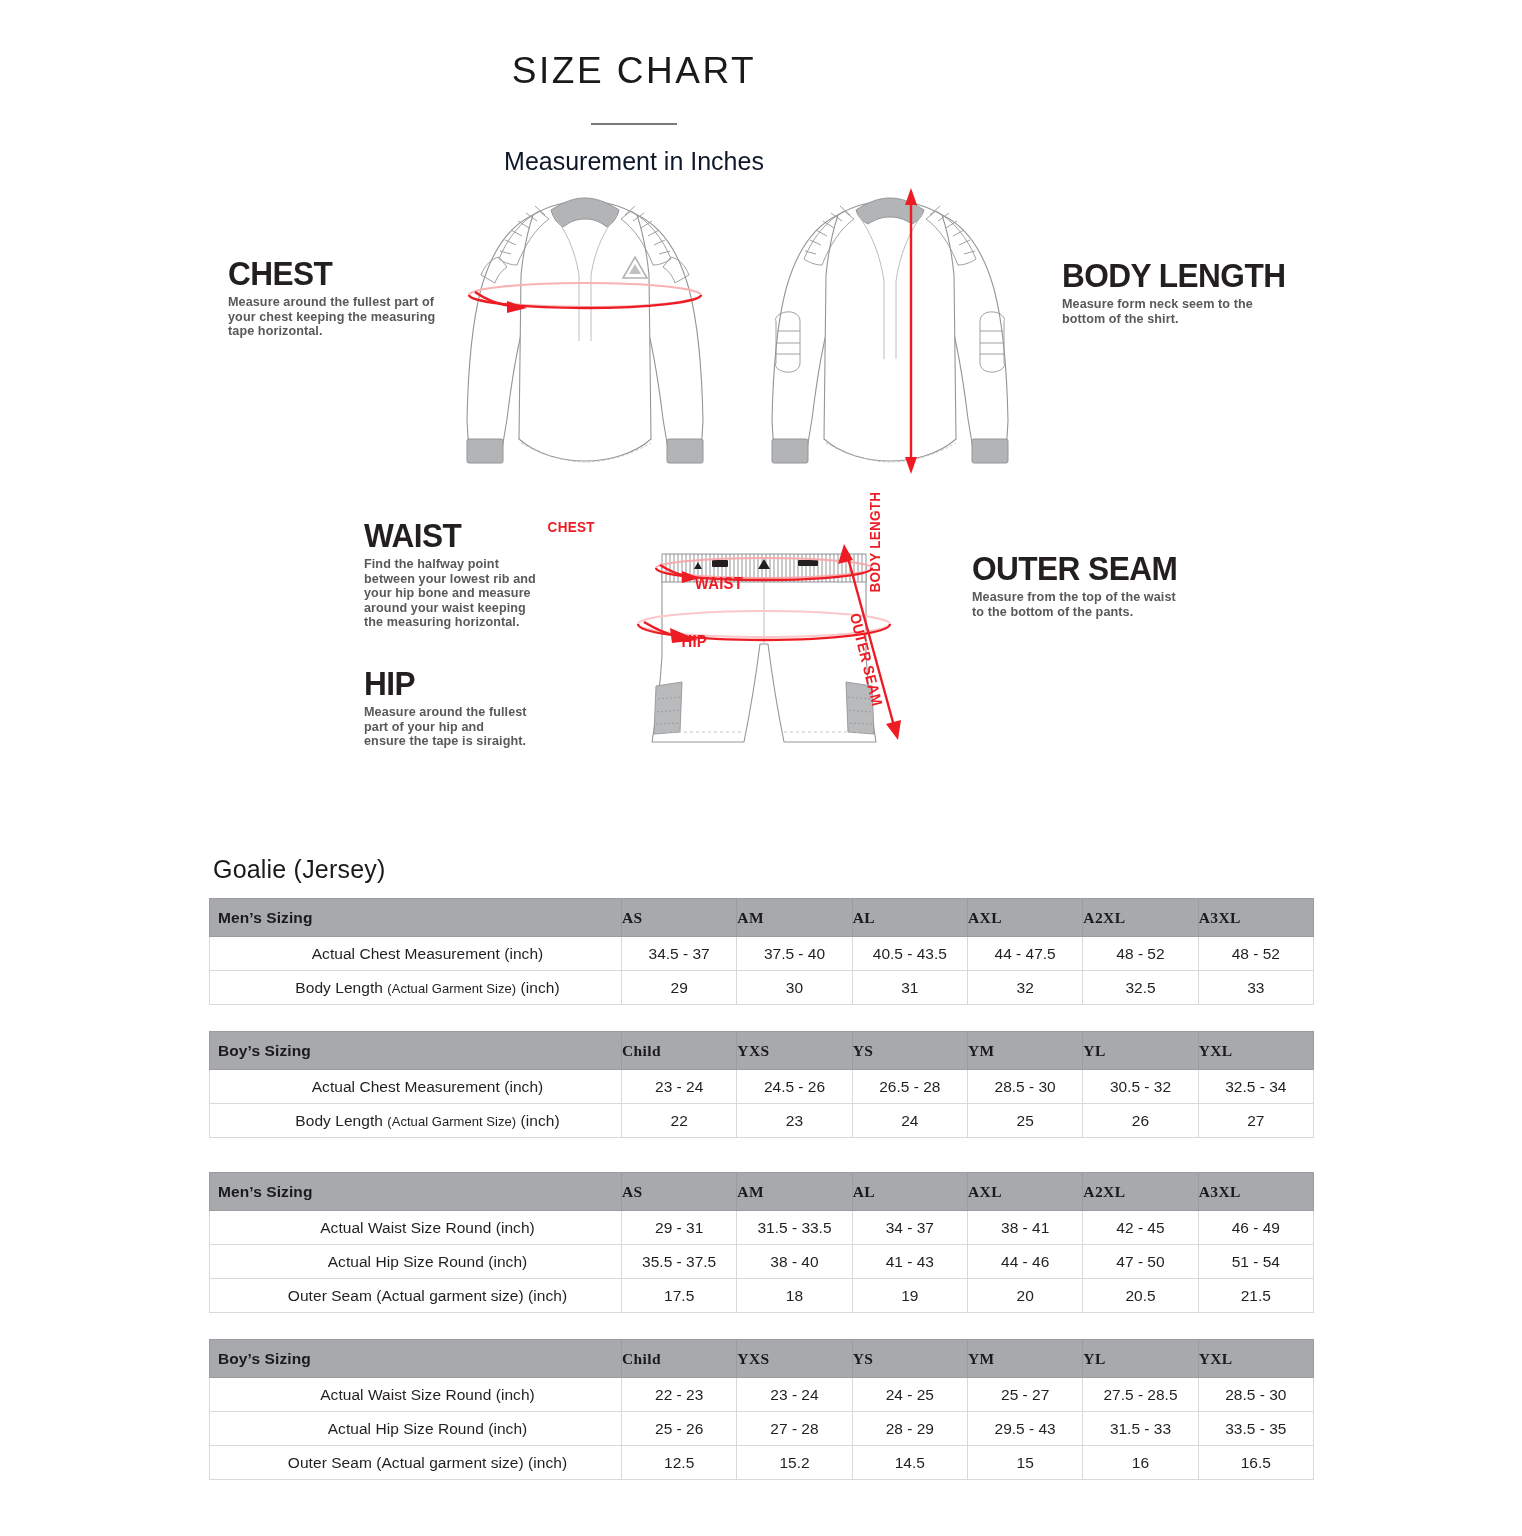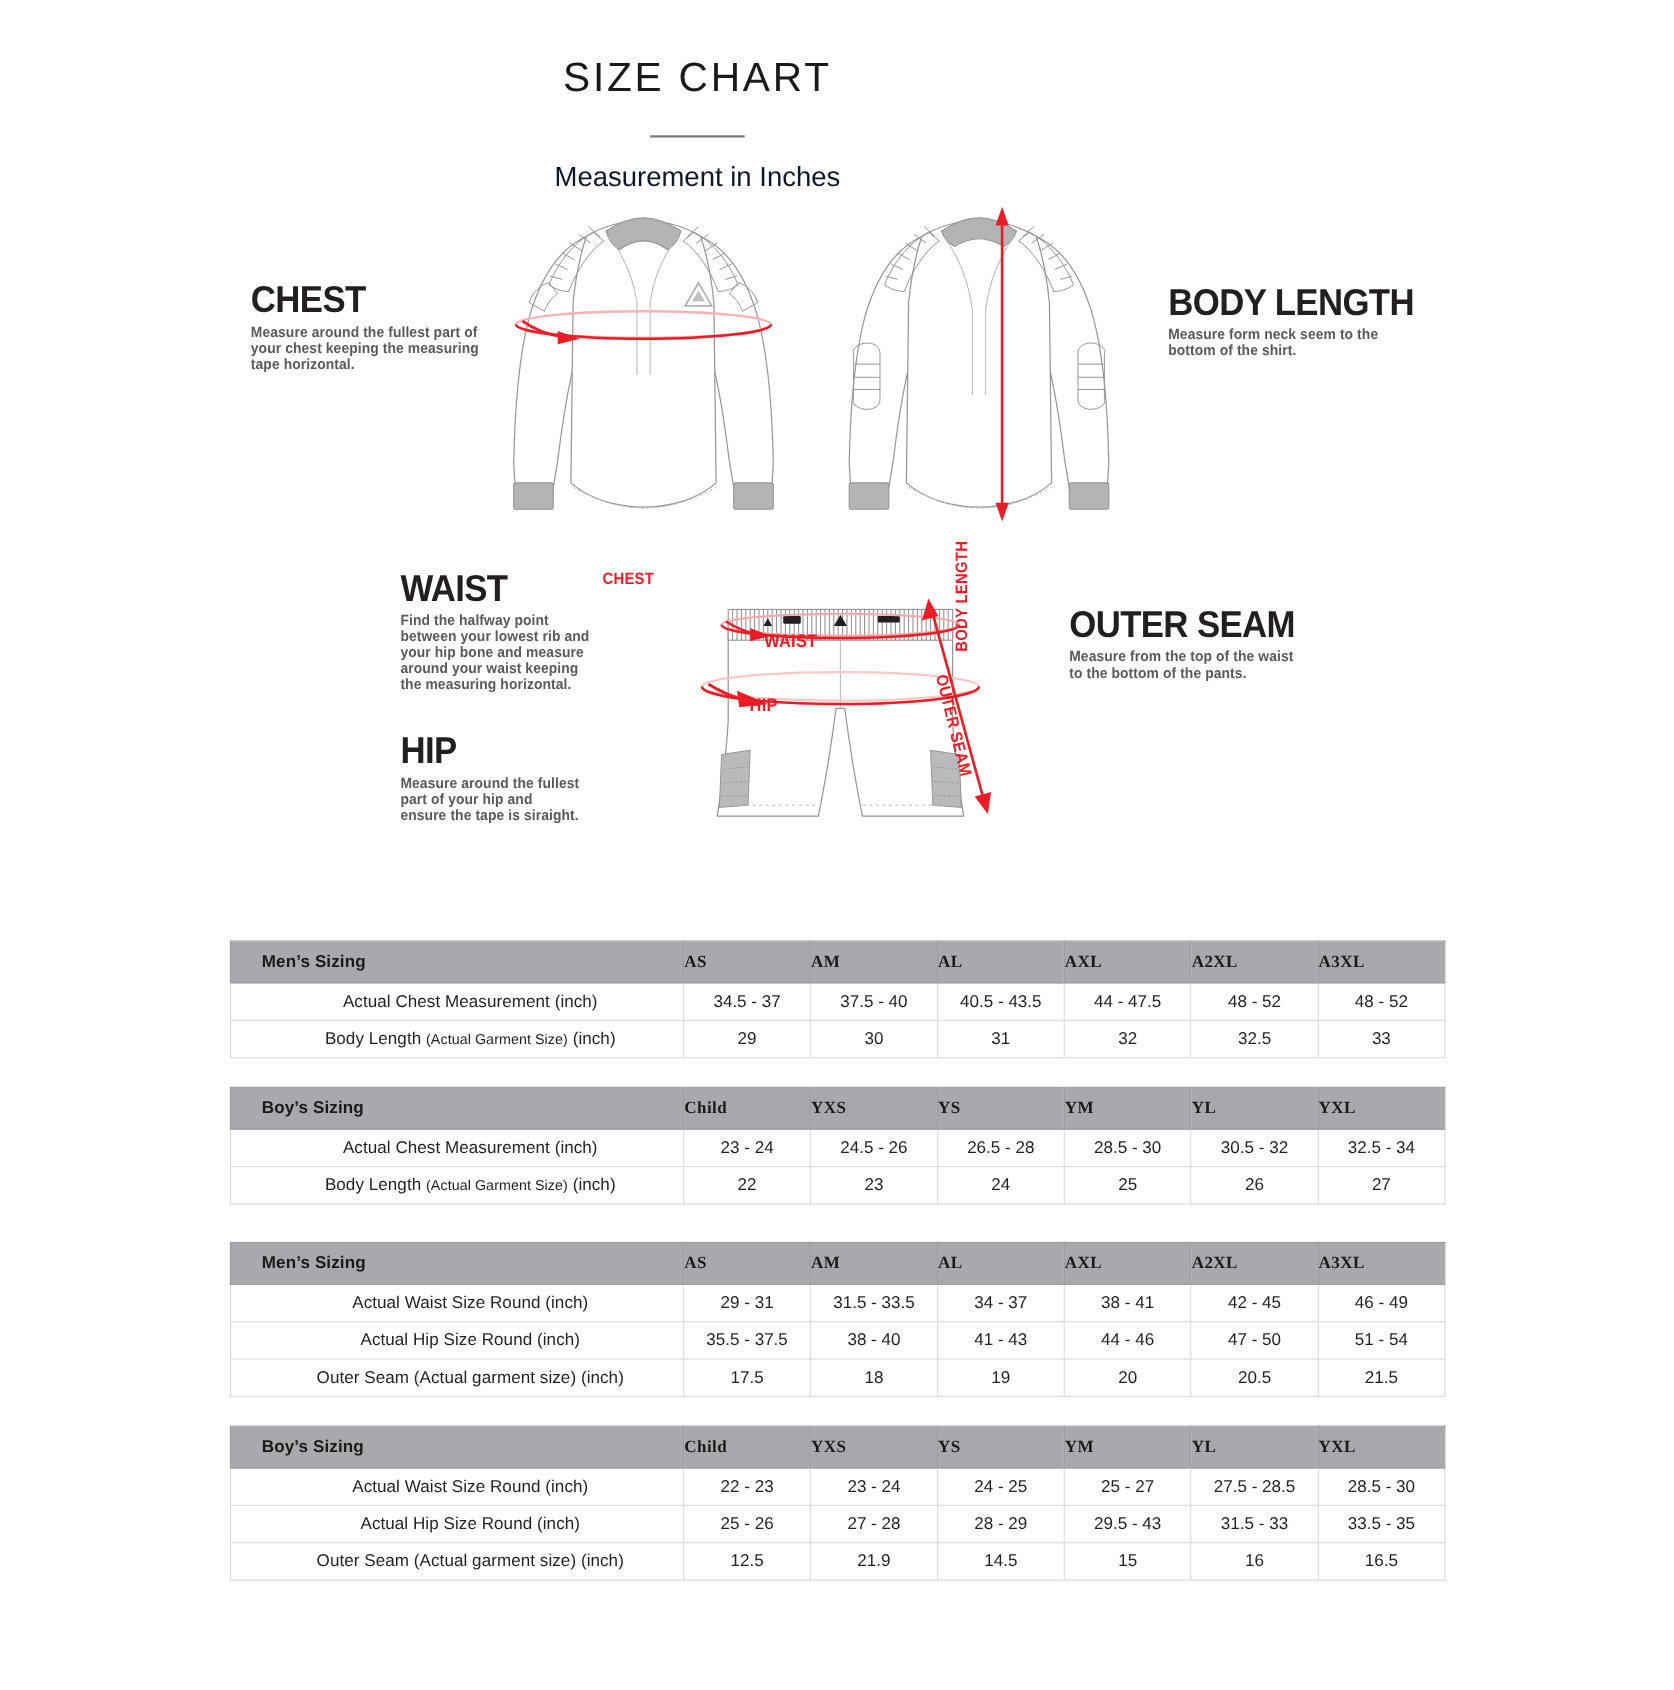--- a/index.html
+++ b/index.html
@@ -315,6 +315,7 @@
 
   <div class="tables">
     <div class="tbl-wrap" id="tablesHost">
+        <div class="sec-title">Goalie (Jersey)</div>
         <table class="sz">
           <colgroup>
             <col class="lbl">

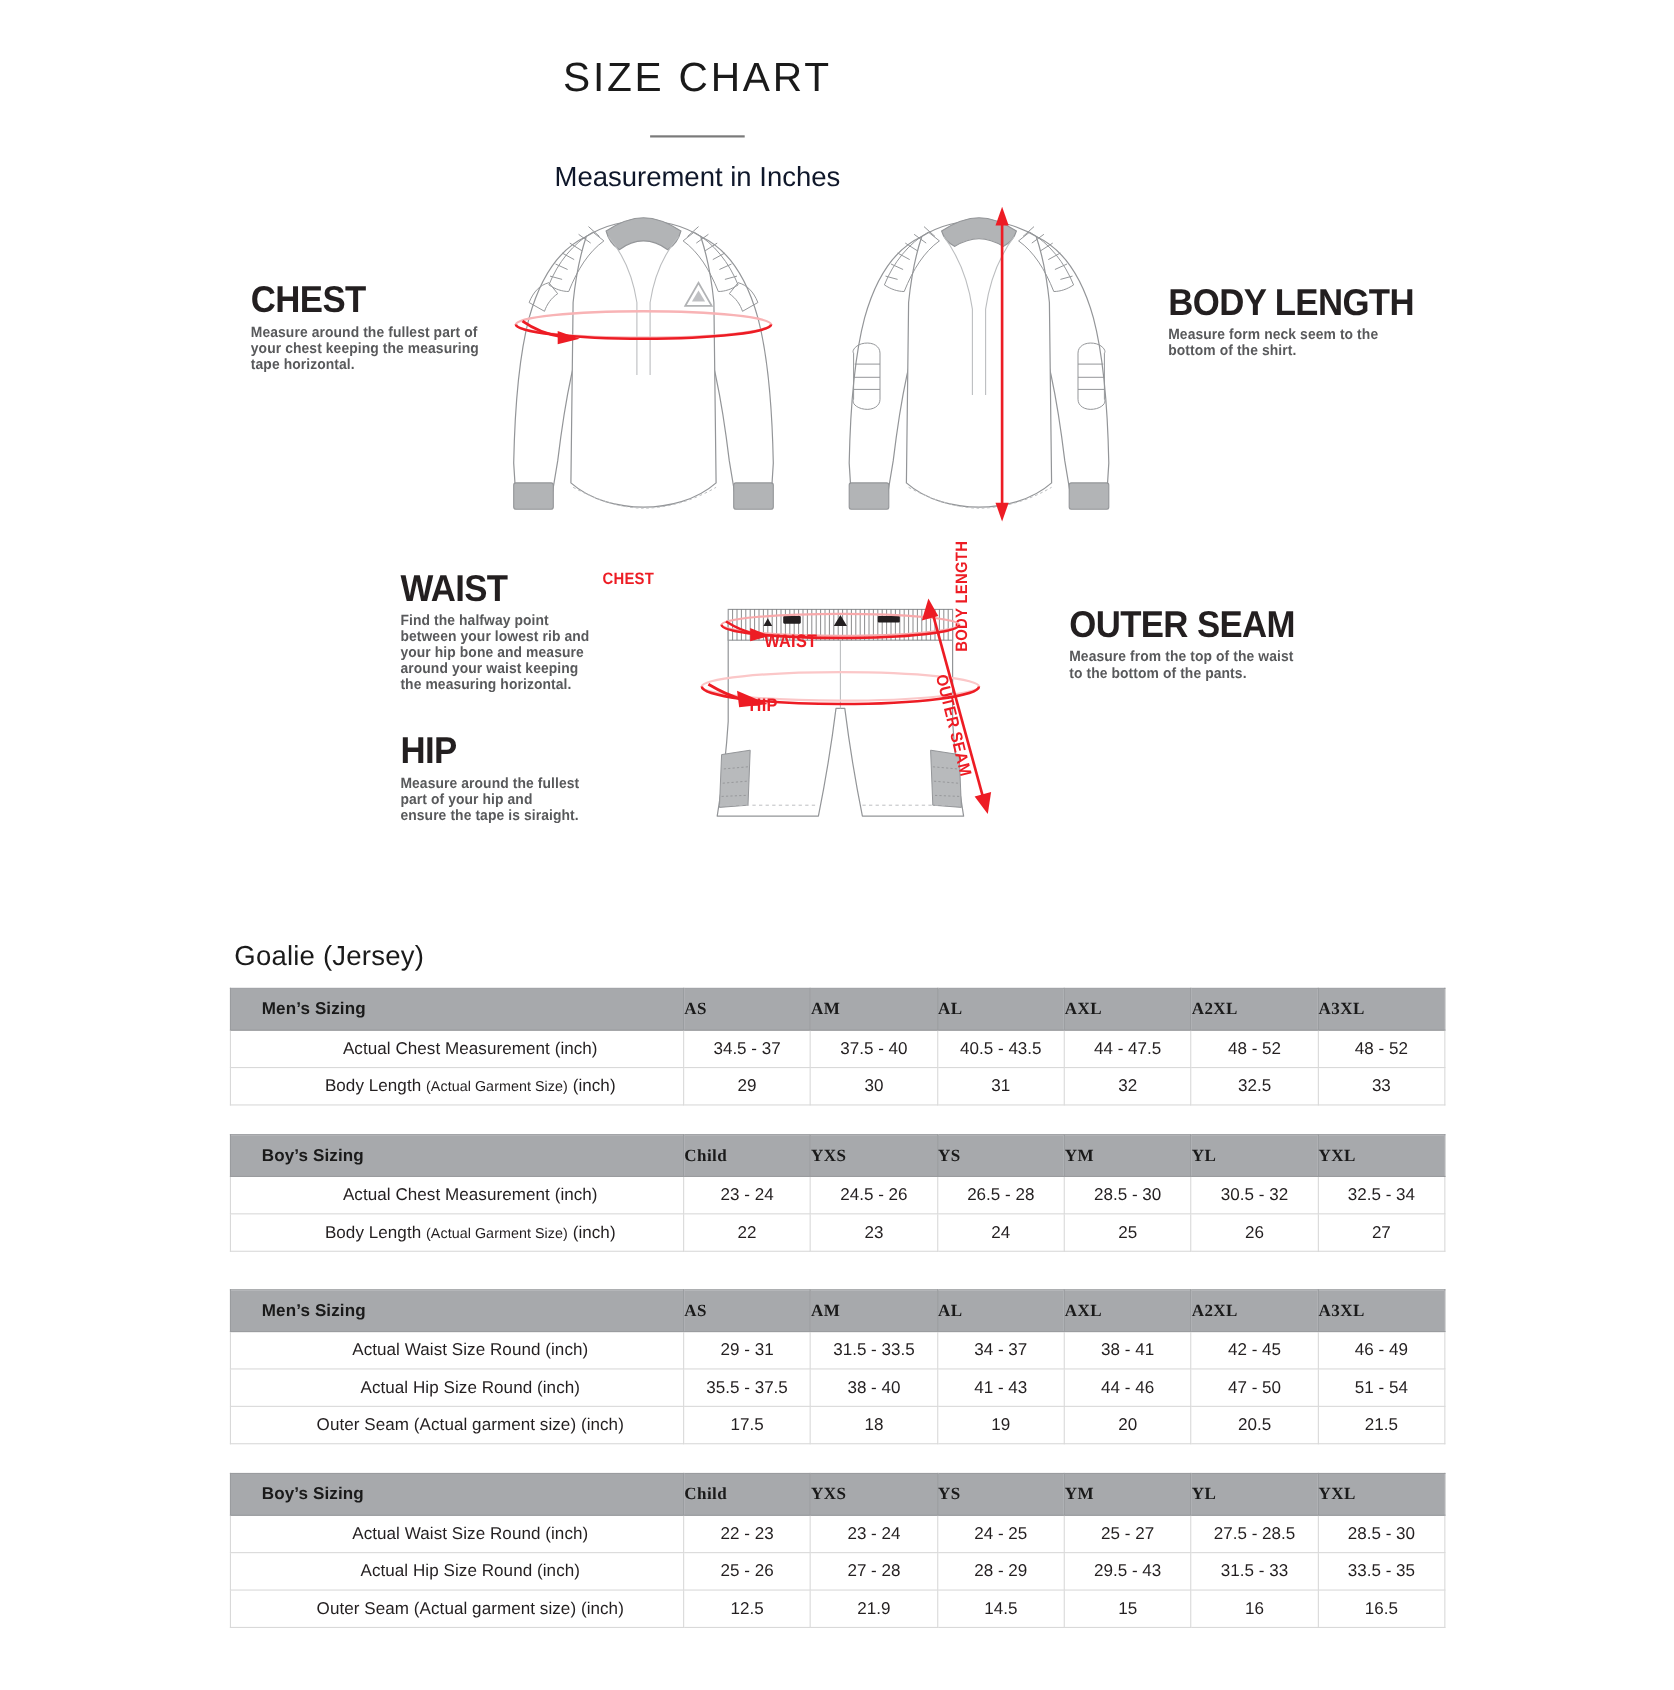--- a/index.html
+++ b/index.html
@@ -102,7 +102,7 @@
   }
   table.sz thead th.lblh {
     text-align: left;
-    padding-left: 28px;
+    padding-left: 8px;
     letter-spacing: 0.1px;
   }
   table.sz thead th.valh { text-align: left; letter-spacing: 0.4px; font-family: Liberation Serif, serif; }

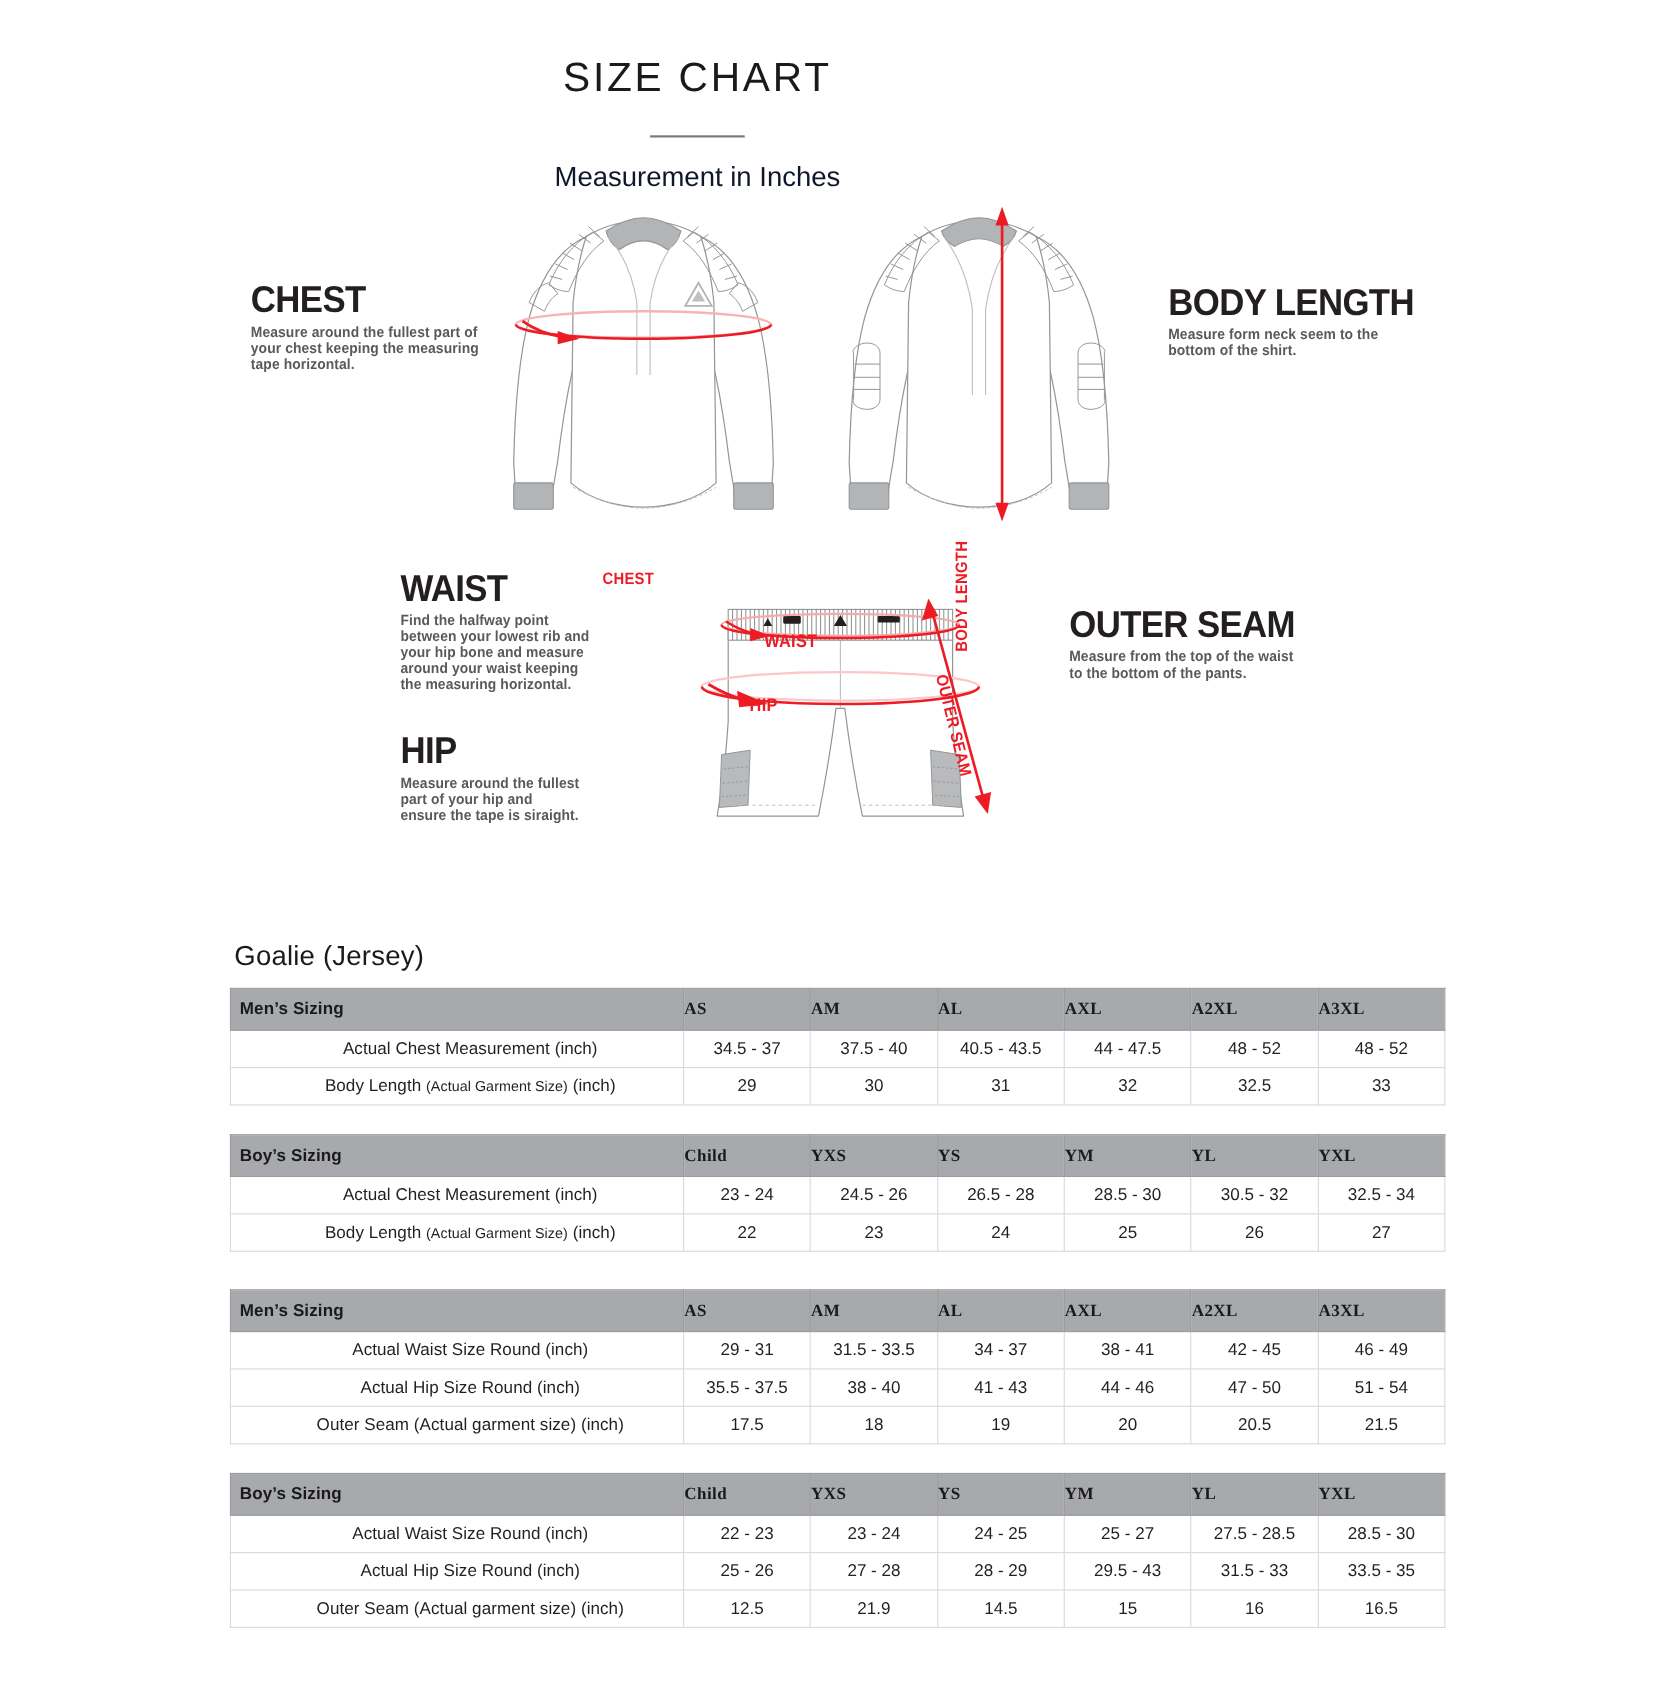--- a/index.html
+++ b/index.html
@@ -497,7 +497,7 @@
             <tr>
               <td class="lbl">Outer Seam (Actual garment size) (inch)</td>
               <td class="val">12.5</td>
-              <td class="val">21.9</td>
+              <td class="val">15.2</td>
               <td class="val">14.5</td>
               <td class="val">15</td>
               <td class="val">16</td>

